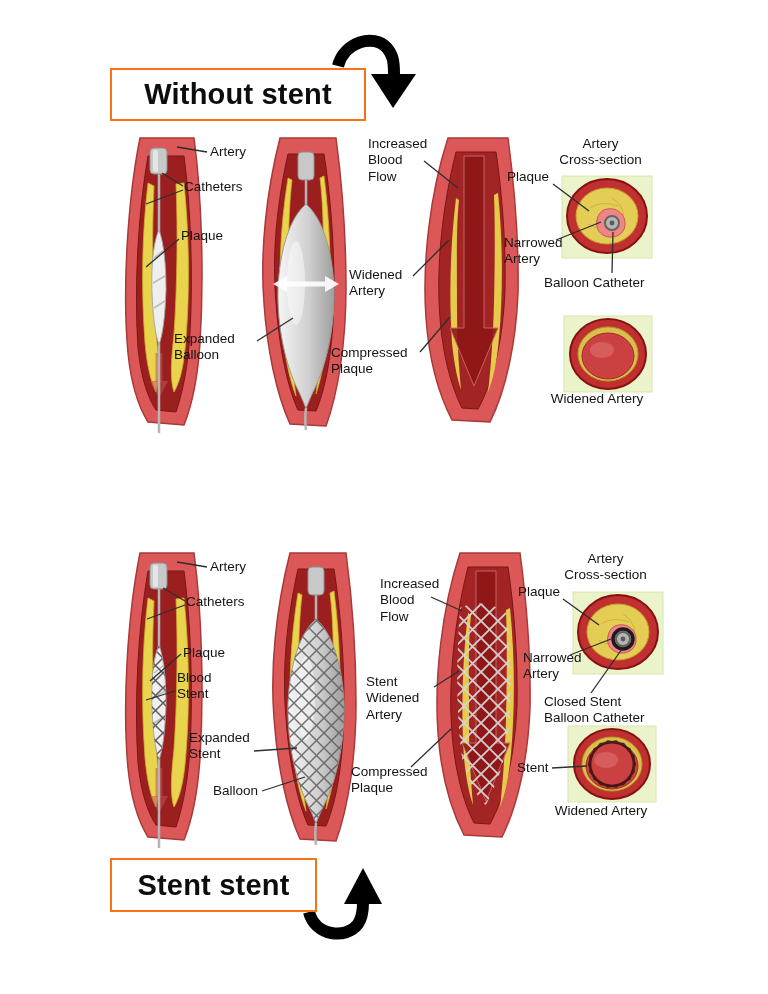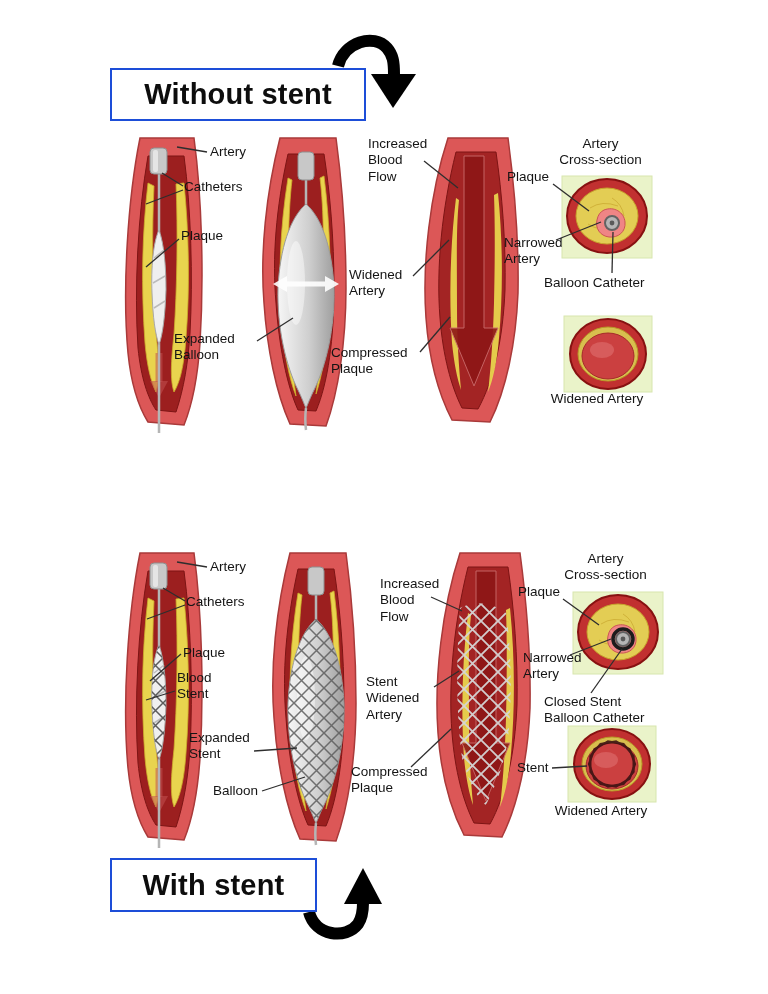--- a/index.html
+++ b/index.html
@@ -8,7 +8,7 @@
   #artwork{position:absolute;left:0;top:0;}
   .lbl{position:absolute;font-size:13.5px;line-height:1.22;white-space:pre-line;color:#141414;}
   .lbl.center{text-align:center;}
-  .title-box{position:absolute;border:2px solid #1d4ed8;background:#fff;
+  .title-box{position:absolute;border:2px solid #f97316;background:#fff;
              display:flex;align-items:center;justify-content:center;
              font-weight:700;font-size:29px;color:#0d0d0d;letter-spacing:0.2px;}
 </style>

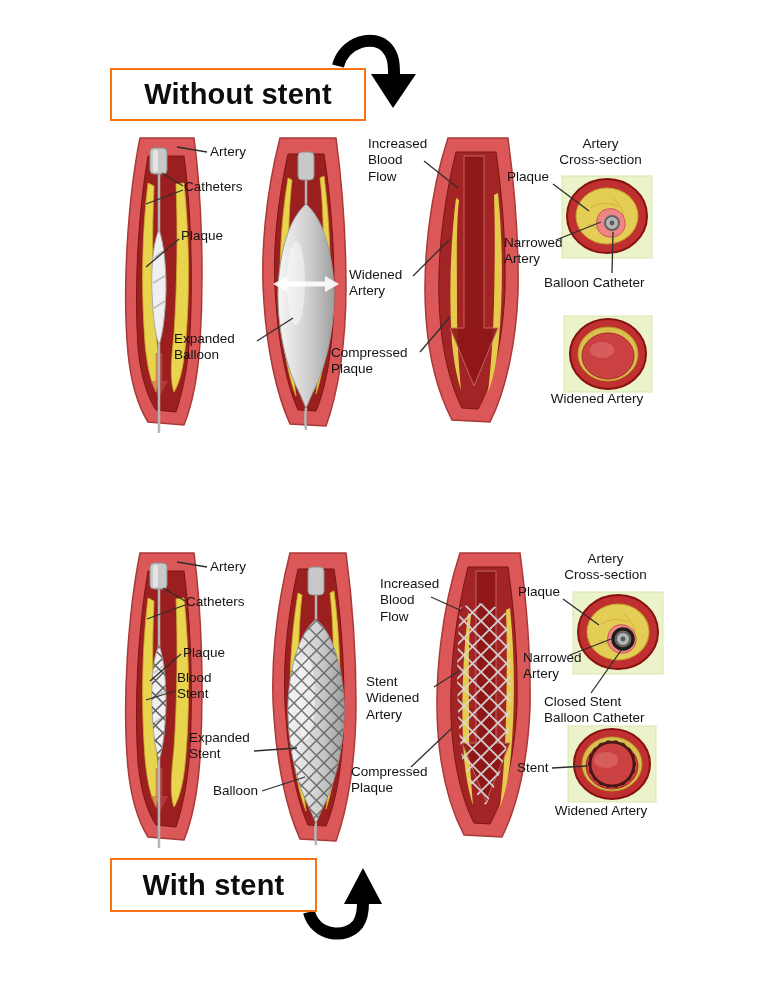--- a/index.html
+++ b/index.html
@@ -155,7 +155,7 @@
   </svg>
 
   <div class="title-box" style="left:110px;top:68px;width:252px;height:49px;">Without stent</div>
-  <div class="title-box" style="left:110px;top:858px;width:203px;height:50px;">With stent</div>
+  <div class="title-box" style="left:110px;top:858px;width:203px;height:50px;">Stent stent</div>
 
   <div class="lbl" style="left:210px;top:144px;">Artery</div>
   <div class="lbl" style="left:184px;top:179px;">Catheters</div>

